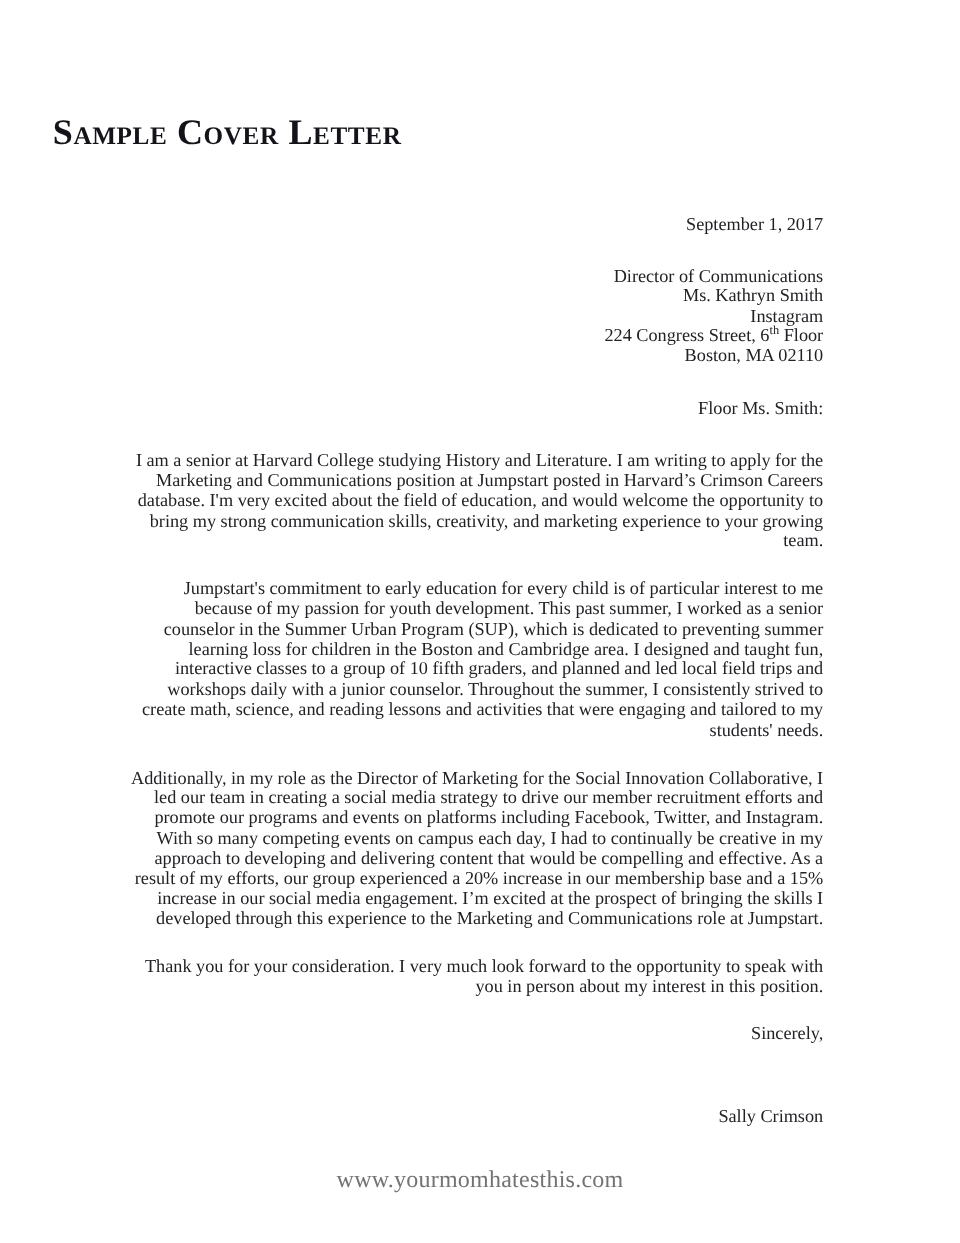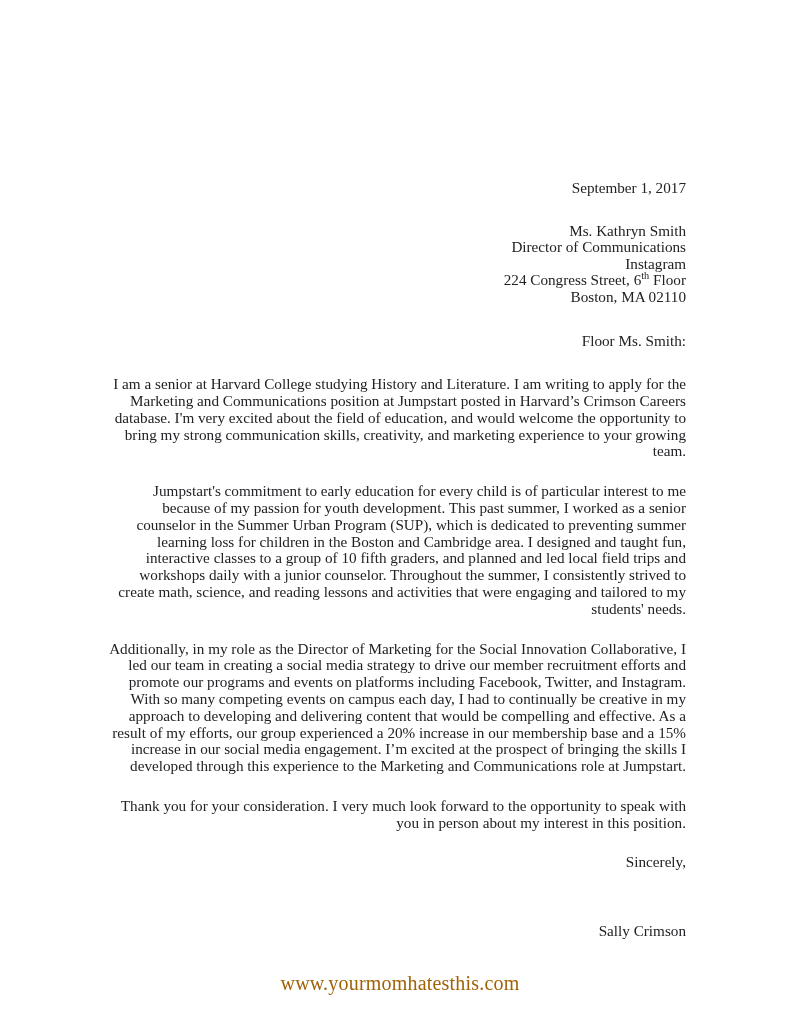--- a/index.html
+++ b/index.html
@@ -94,6 +94,7 @@
 
 <div class="page">
 
+  <h1 class="doc-title">Sample Cover Letter</h1>
 
   <div class="letter">
 

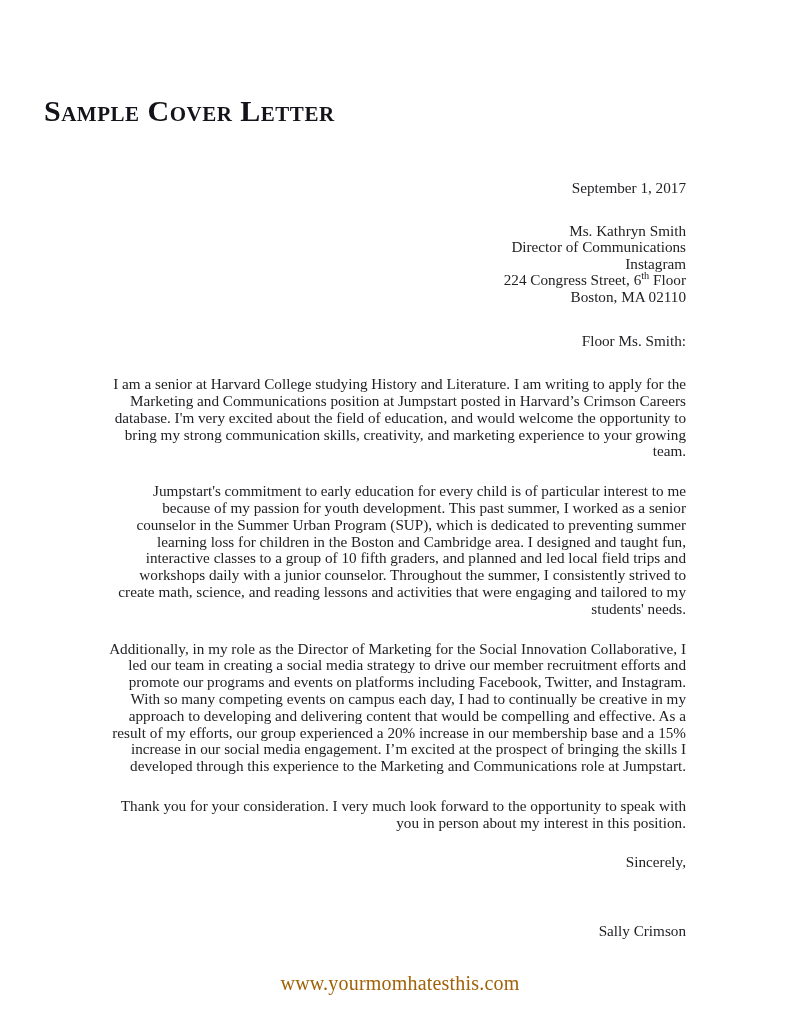--- a/index.html
+++ b/index.html
@@ -101,8 +101,8 @@
     <div class="date-line">September 1, 2017</div>
 
     <div class="address-block">
+      <span class="addr-line">Director of Communications</span>
       <span class="addr-line">Ms. Kathryn Smith</span>
-      <span class="addr-line">Director of Communications</span>
       <span class="addr-line">Instagram</span>
       <span class="addr-line"><span>224 Congress Street, 6</span><sup class="ord">th</sup><span> Floor</span></span>
       <span class="addr-line">Boston, MA 02110</span>

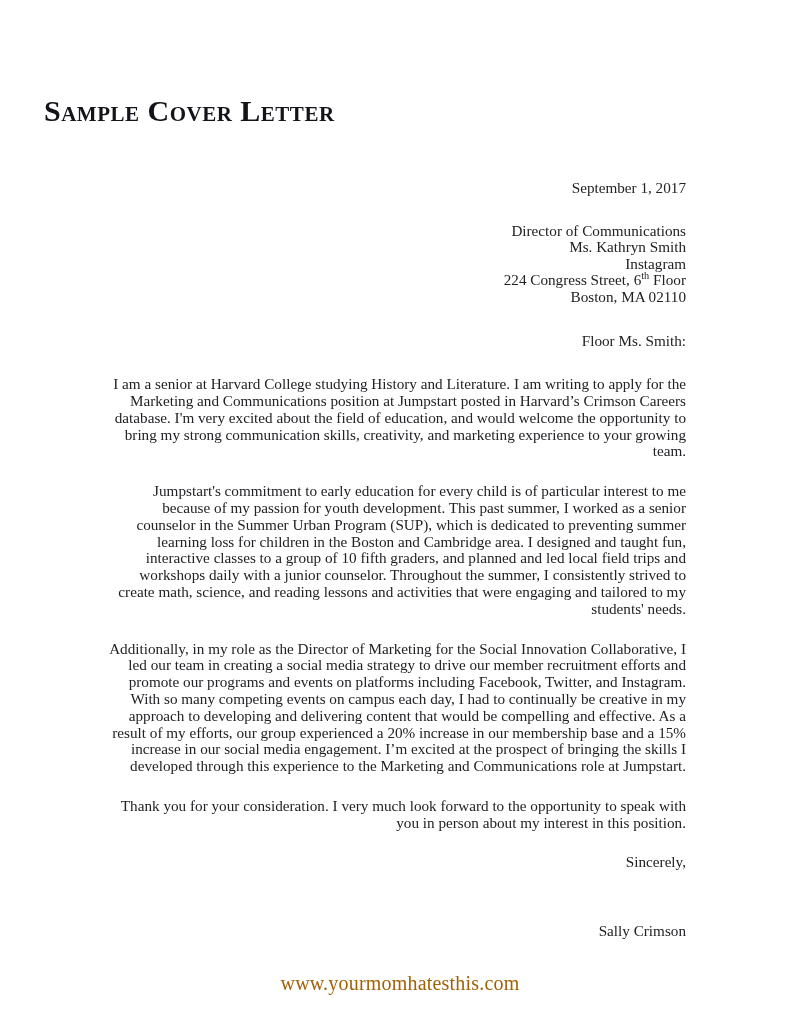--- a/index.html
+++ b/index.html
@@ -85,7 +85,7 @@
     text-align: center;
     font-family: "Liberation Serif", "DejaVu Serif", serif;
     font-size: 20px;
-    color: #a16207;
+    color: #737373;
     letter-spacing: 0.2px;
   }
 </style>

